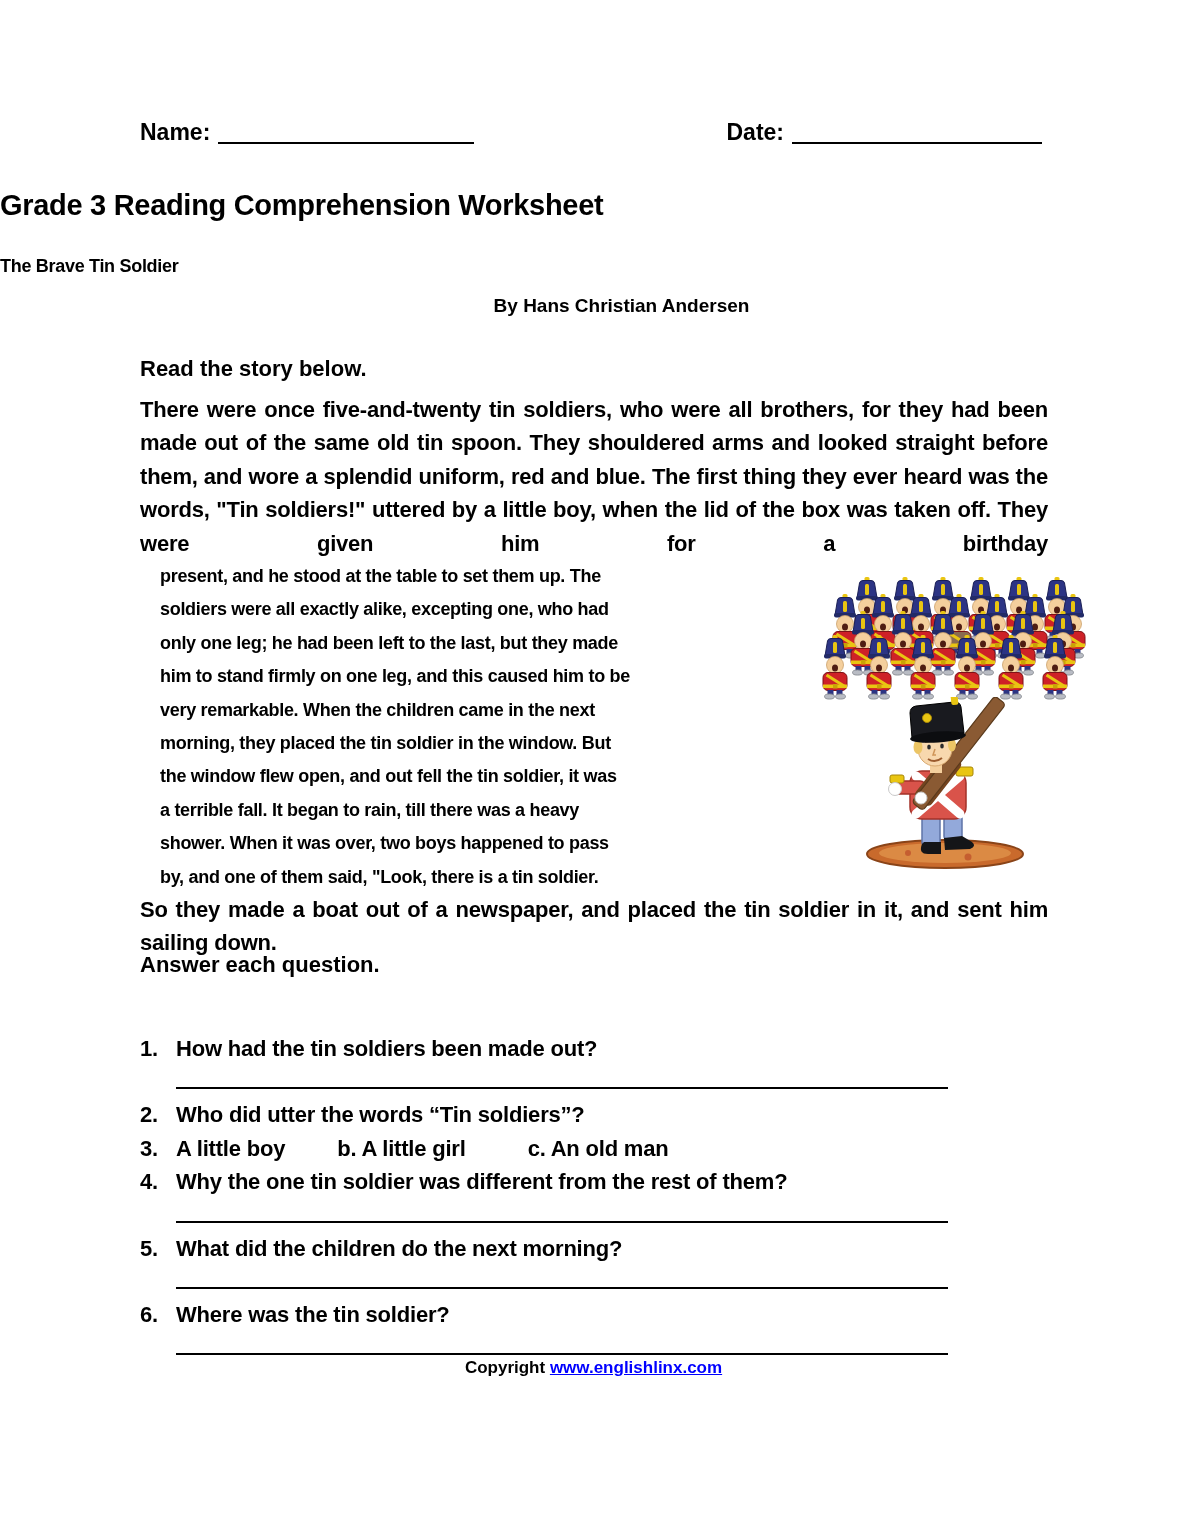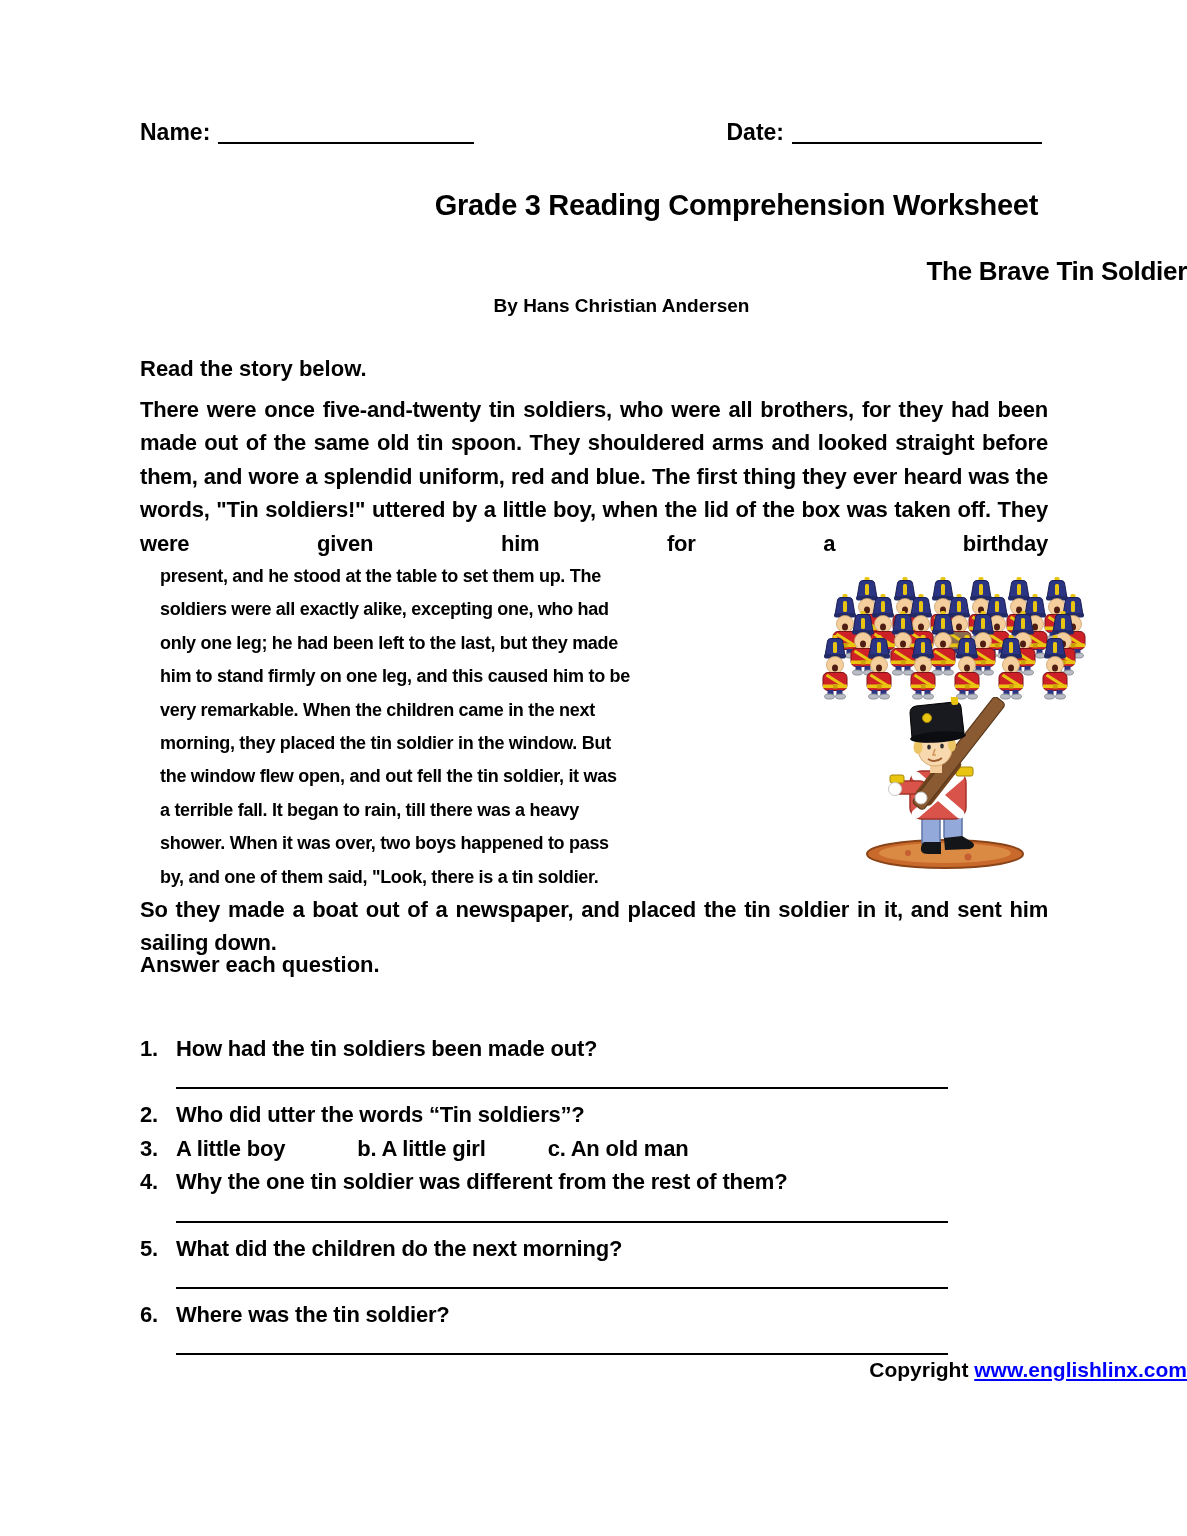--- a/index.html
+++ b/index.html
@@ -30,7 +30,7 @@
 
   .worksheet-title {
     position: absolute; left: 0; top: 189px;
-    width: 1038px; text-align: right;
+    width: 1038px; text-align: left;
     font-size: 29px; letter-spacing: -0.3px;
   }
   .story-title {

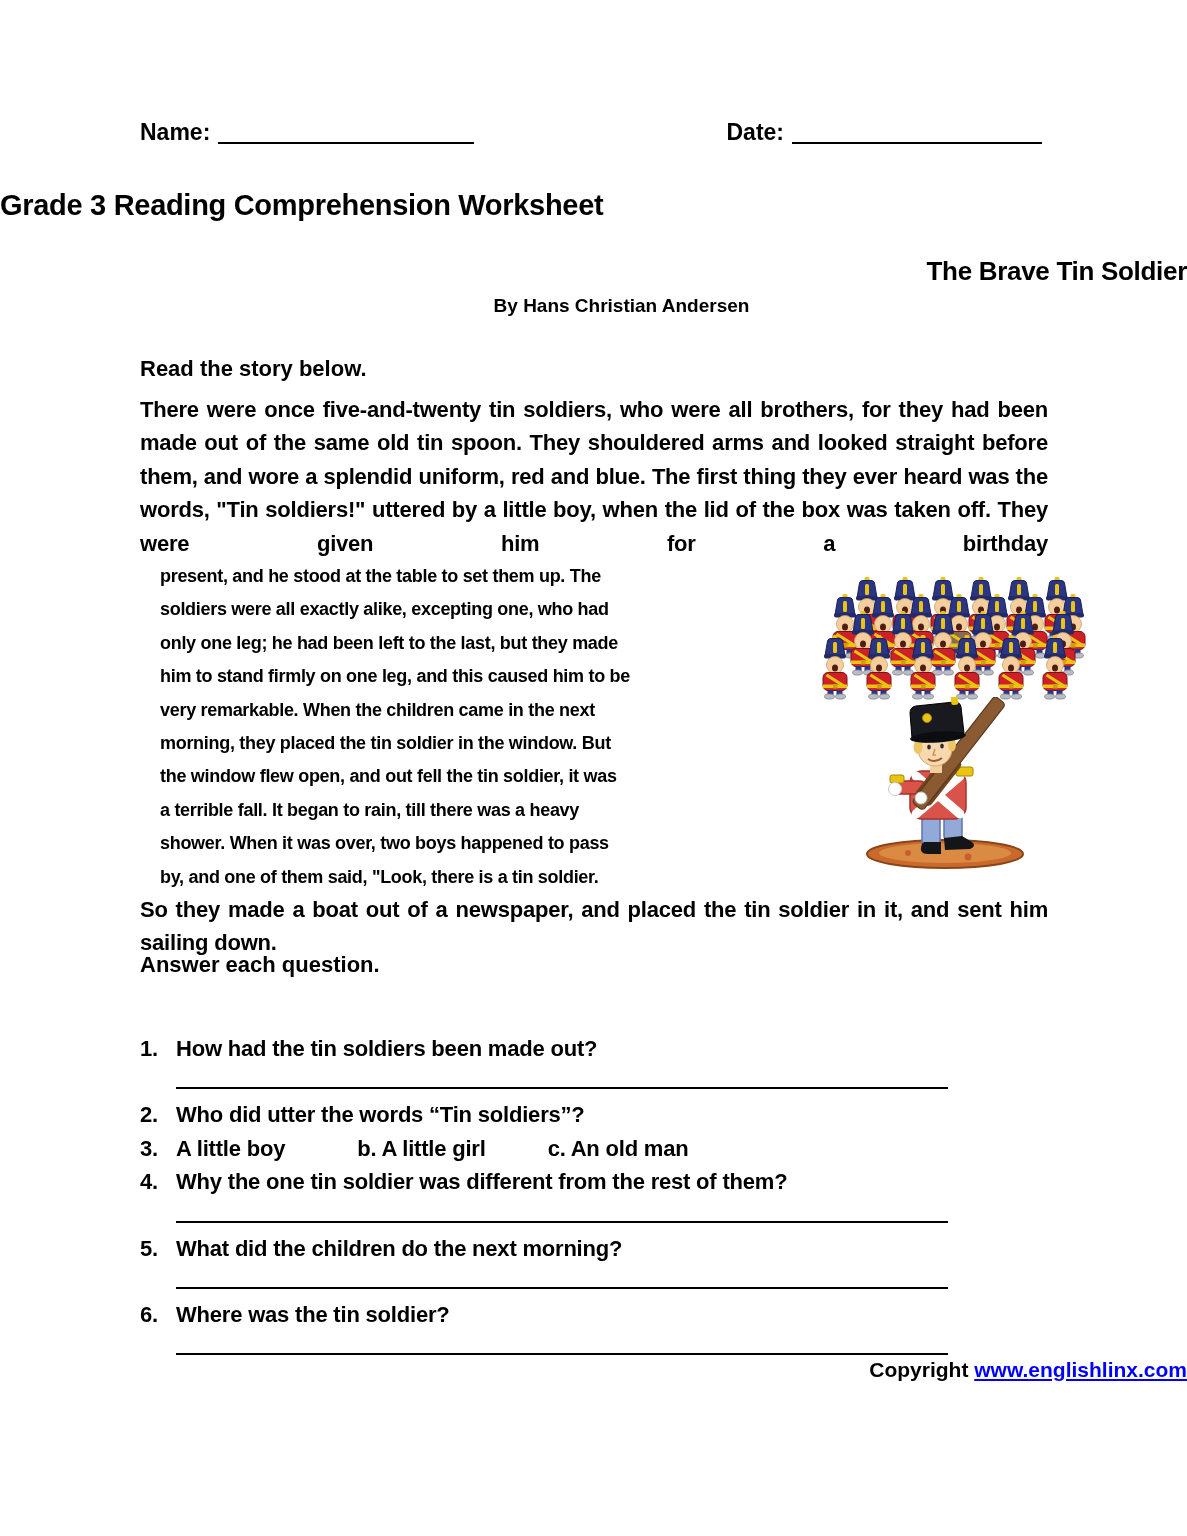--- a/index.html
+++ b/index.html
@@ -35,8 +35,8 @@
   }
   .story-title {
     position: absolute; left: 0; top: 256px;
-    width: 1187px; text-align: right;
-    font-size: 26px; letter-spacing: -0.3px;
+    width: 1187px; text-align: left;
+    font-size: 18px; letter-spacing: -0.3px;
   }
   .byline {
     position: absolute; left: 0; top: 295px;

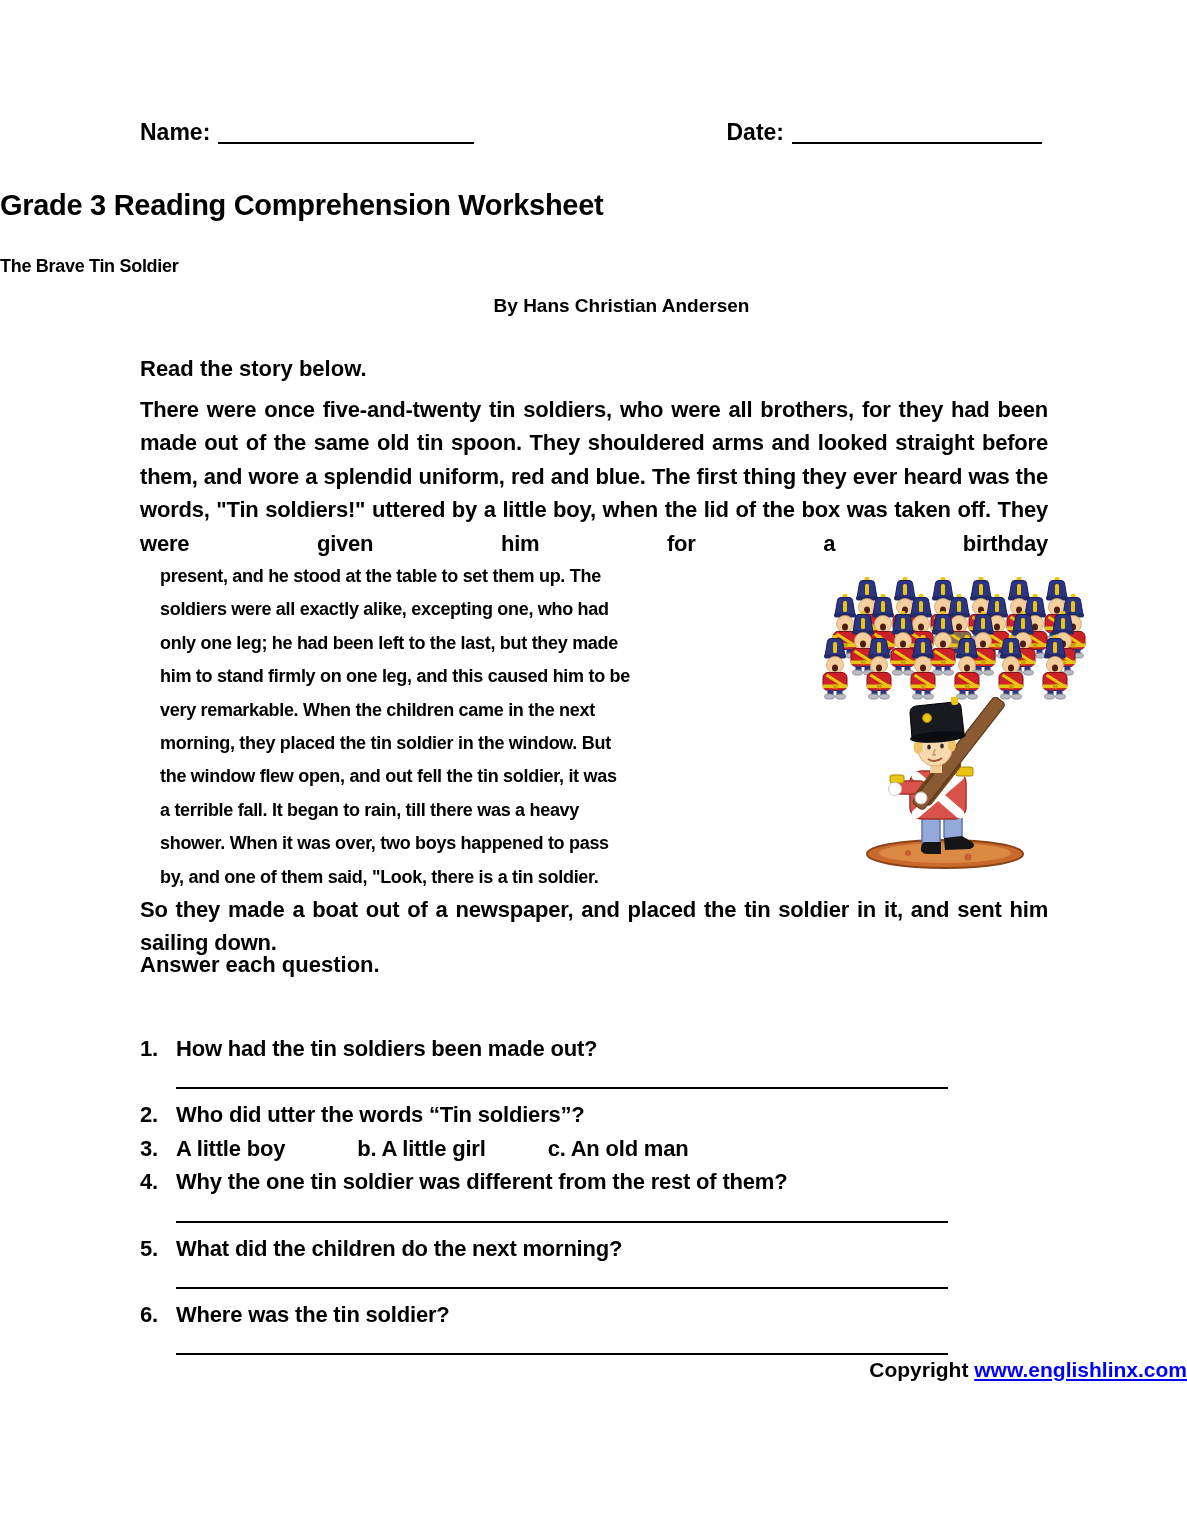--- a/index.html
+++ b/index.html
@@ -92,7 +92,7 @@
     width: 772px; height: 0;
     margin: 22px 0 9px 36px;
   }
-  .opt-b { margin-left: 72px; }
+  .opt-b { margin-left: 52px; }
   .opt-c { margin-left: 62px; }
 
   .footer {

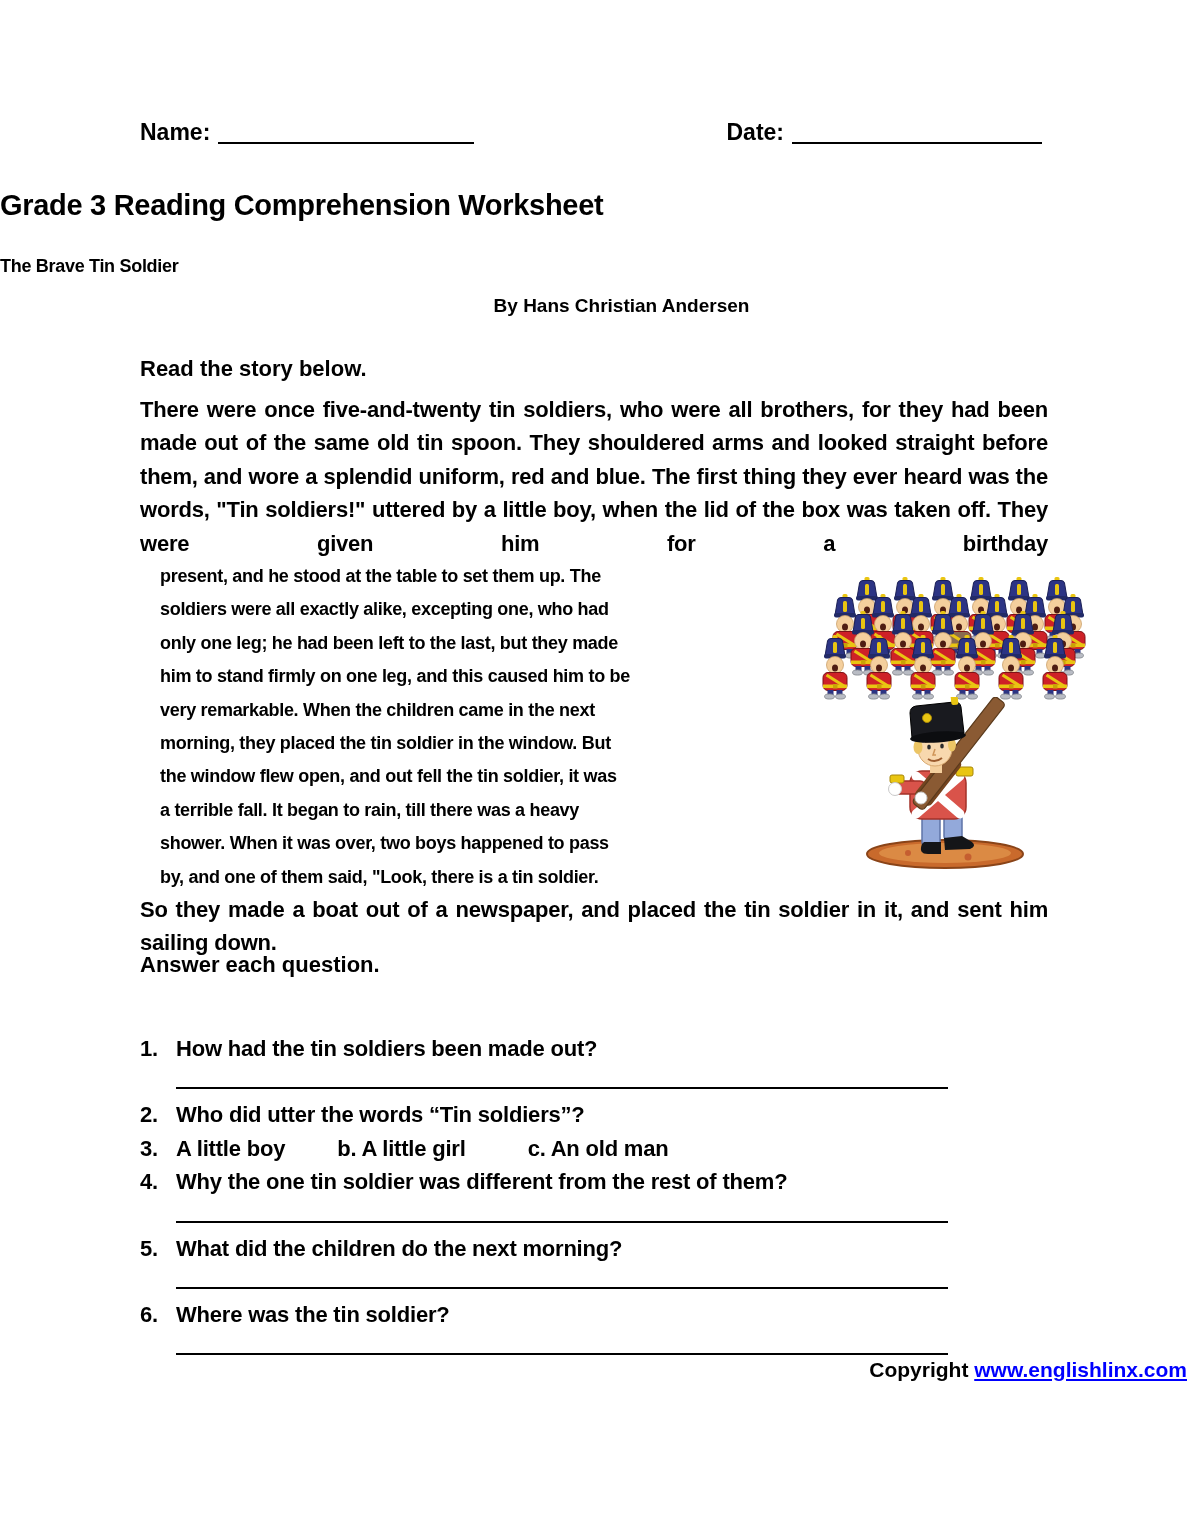--- a/index.html
+++ b/index.html
@@ -97,8 +97,8 @@
 
   .footer {
     position: absolute; left: 0; top: 1358px;
-    width: 1187px; text-align: right;
-    font-size: 21px;
+    width: 1187px; text-align: center;
+    font-size: 17px;
   }
   .footer-link { color: #0000ff; text-decoration: underline; cursor: pointer; }
 </style>

